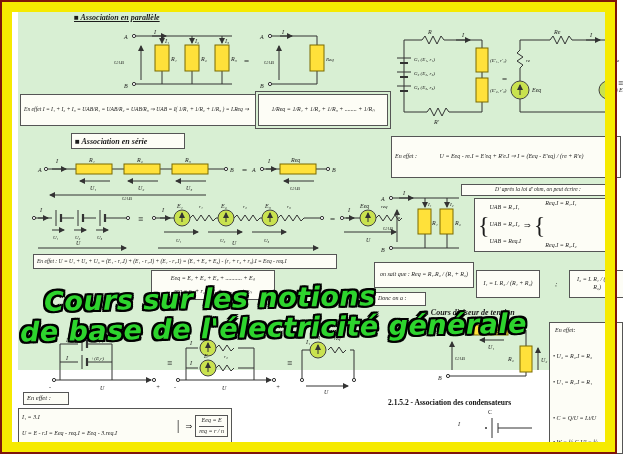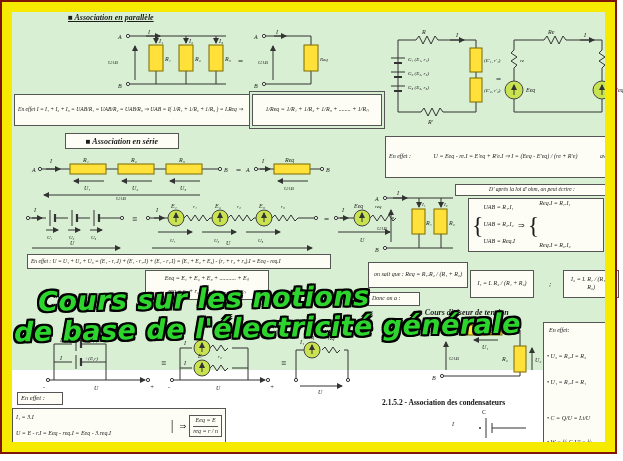--- a/index.html
+++ b/index.html
@@ -5,7 +5,7 @@
   html,body{margin:0;padding:0}
   body{width:623px;height:461px;position:relative;background:#ffffff;overflow:hidden;
        font-family:"Liberation Serif",serif}
-  .paper{position:absolute;left:12px;top:12px;width:593px;height:358px;background:#d8efd3;z-index:1}
+  .paper{position:absolute;left:18px;top:12px;width:593px;height:358px;background:#d8efd3;z-index:1}
   .frame{position:absolute;left:2px;top:2px;width:593px;height:430px;border:10px solid #f6ea00;
          box-shadow:0 0 0 2px #7e150b;z-index:50;pointer-events:none}
   .hdr{position:absolute;font:bold italic 8px "Liberation Serif",serif;color:#1c1c1c;white-space:nowrap}

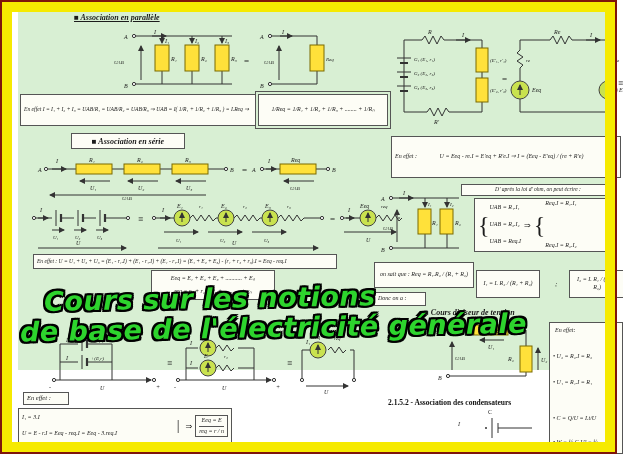--- a/index.html
+++ b/index.html
@@ -15,7 +15,7 @@
         padding:1px 3px;box-sizing:border-box;line-height:1.3}
   .fbox.center{justify-content:center;text-align:center}
   .fbox.dbl{outline:1px solid #555;outline-offset:2px}
-  .hdrbox{font:bold italic 8px "Liberation Serif",serif;justify-content:center}
+  .hdrbox{font:bold italic 8px "Liberation Serif",serif;justify-content:flex-start}
   .col{display:flex;flex-direction:column;justify-content:space-around;height:100%}
   .brace{font:normal 24px "Liberation Serif",serif;line-height:1}
   .imp{font:normal 8px "Liberation Serif",serif;padding:0 3px}

